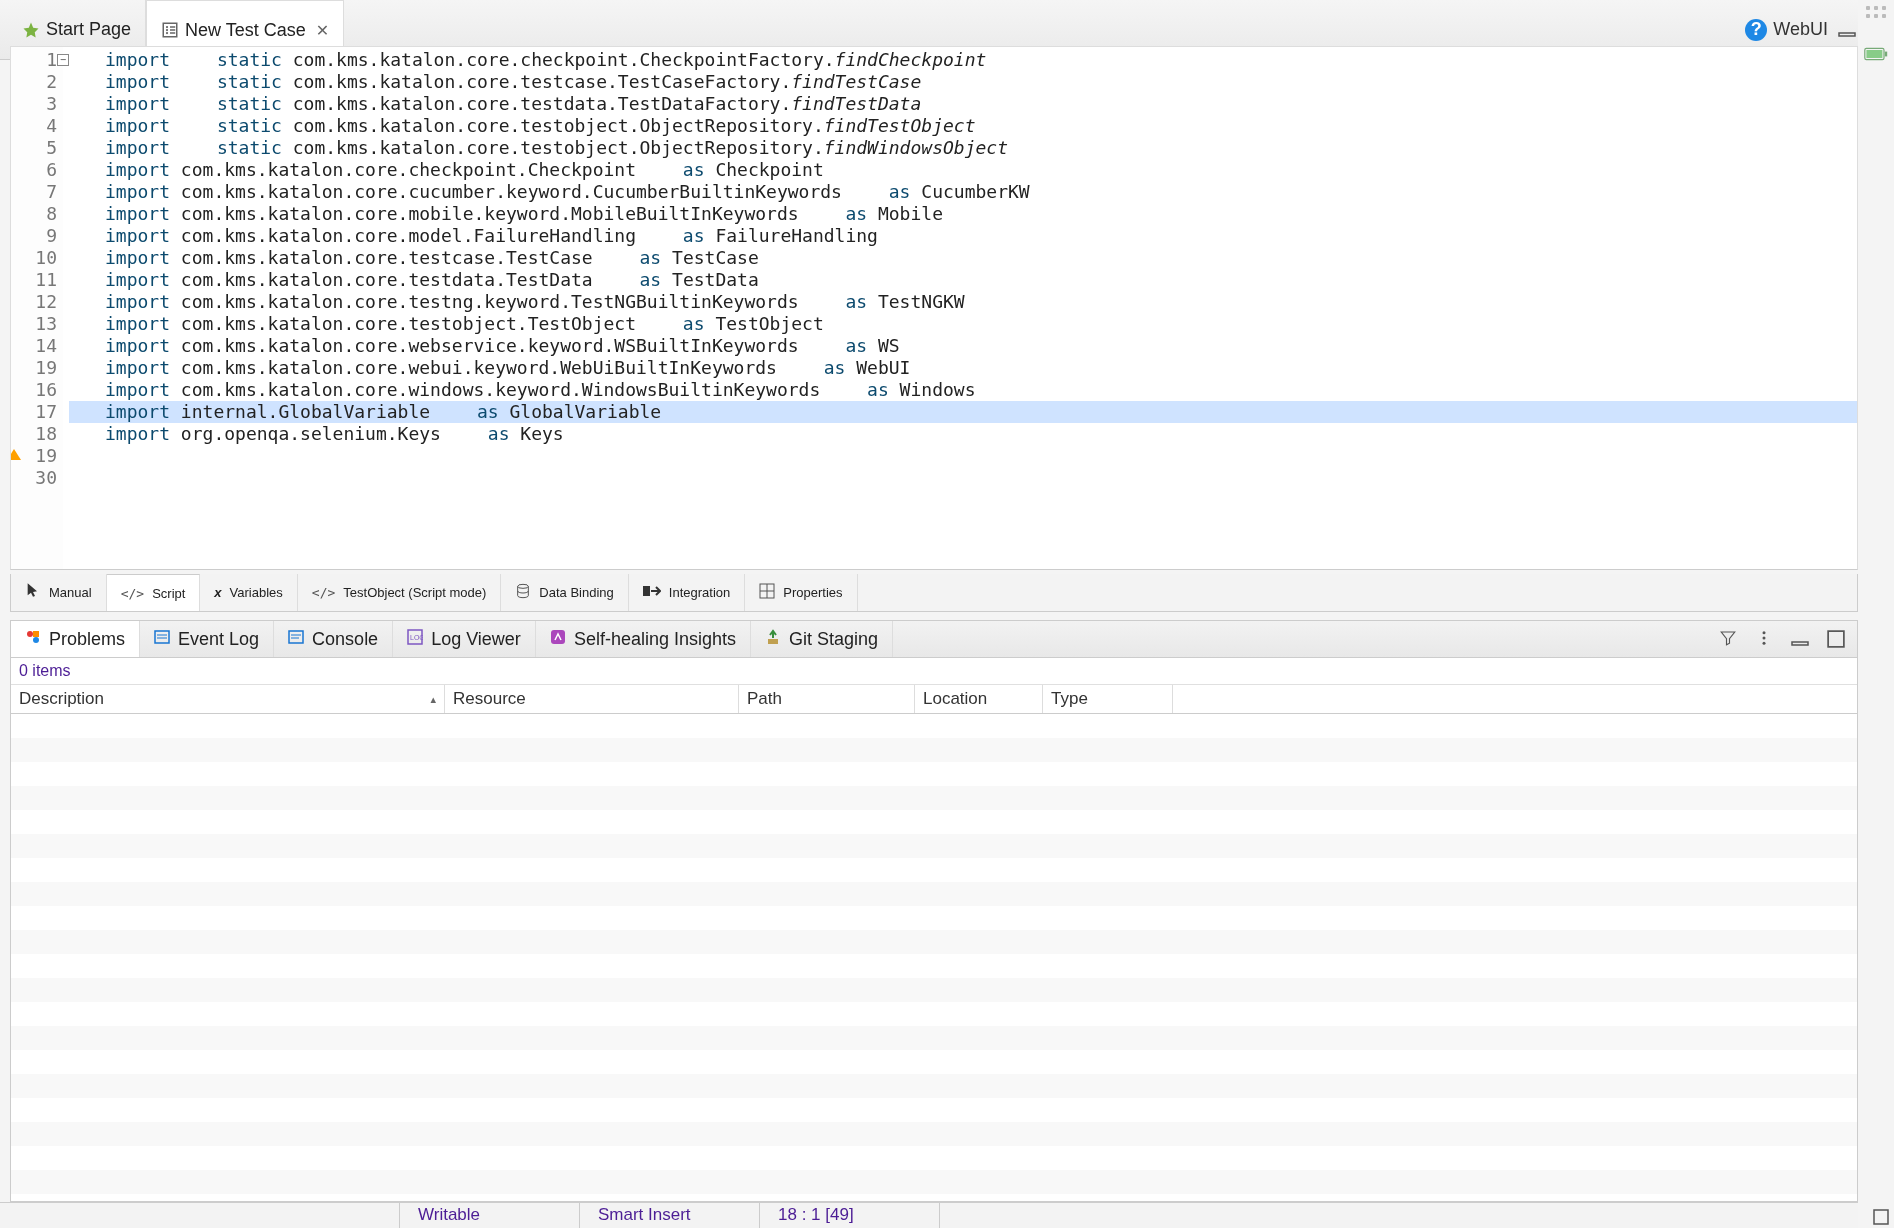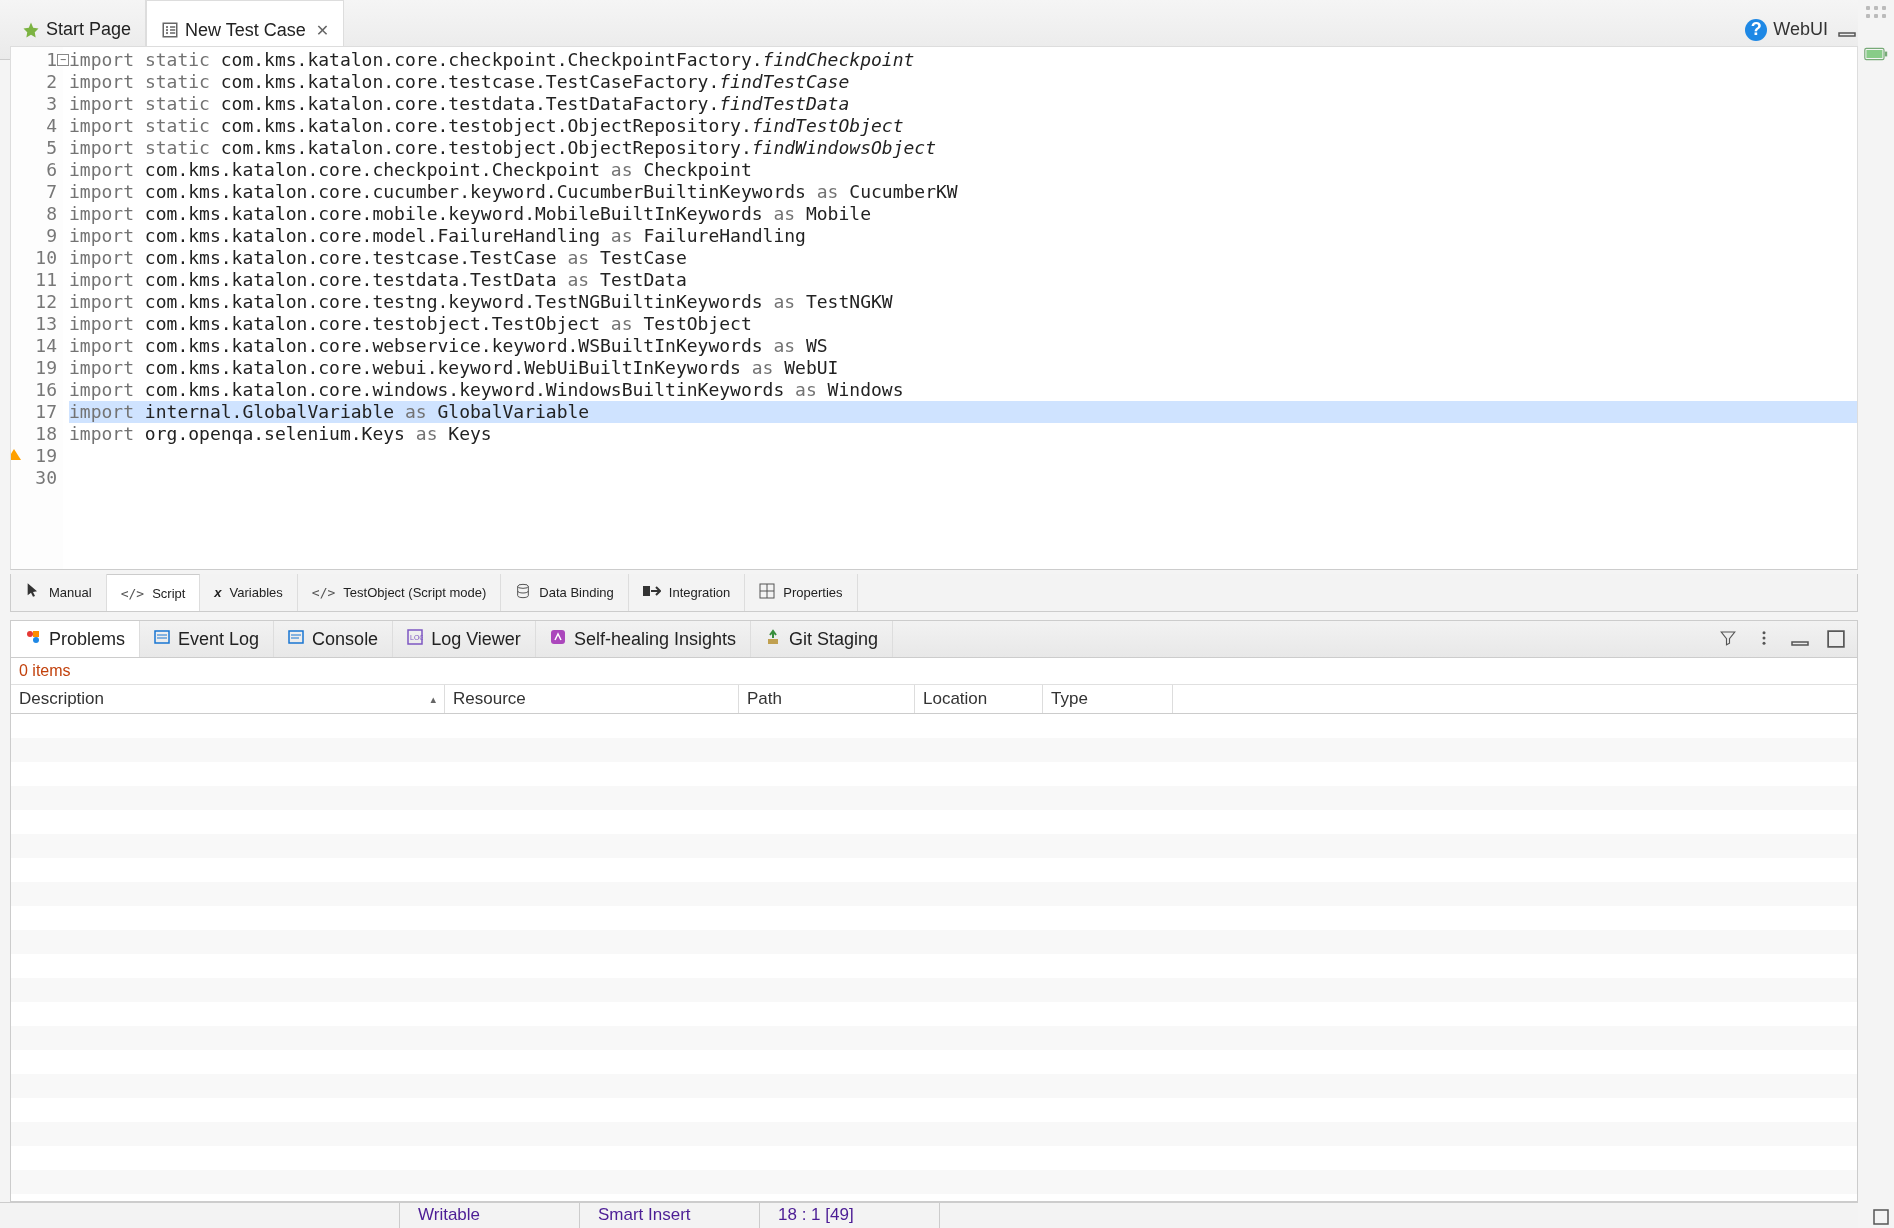--- a/index.html
+++ b/index.html
@@ -138,7 +138,7 @@
     }
     .code-line { height: 22px; }
     .code-line.highlight { background: #cfe3ff; }
-    .kw { color: #737373; }
+    .kw { color: #0c4a6e; margin-left: 36px; }
     .fn-it { color: #222; font-style: italic; }
     
     .mode-tabs {

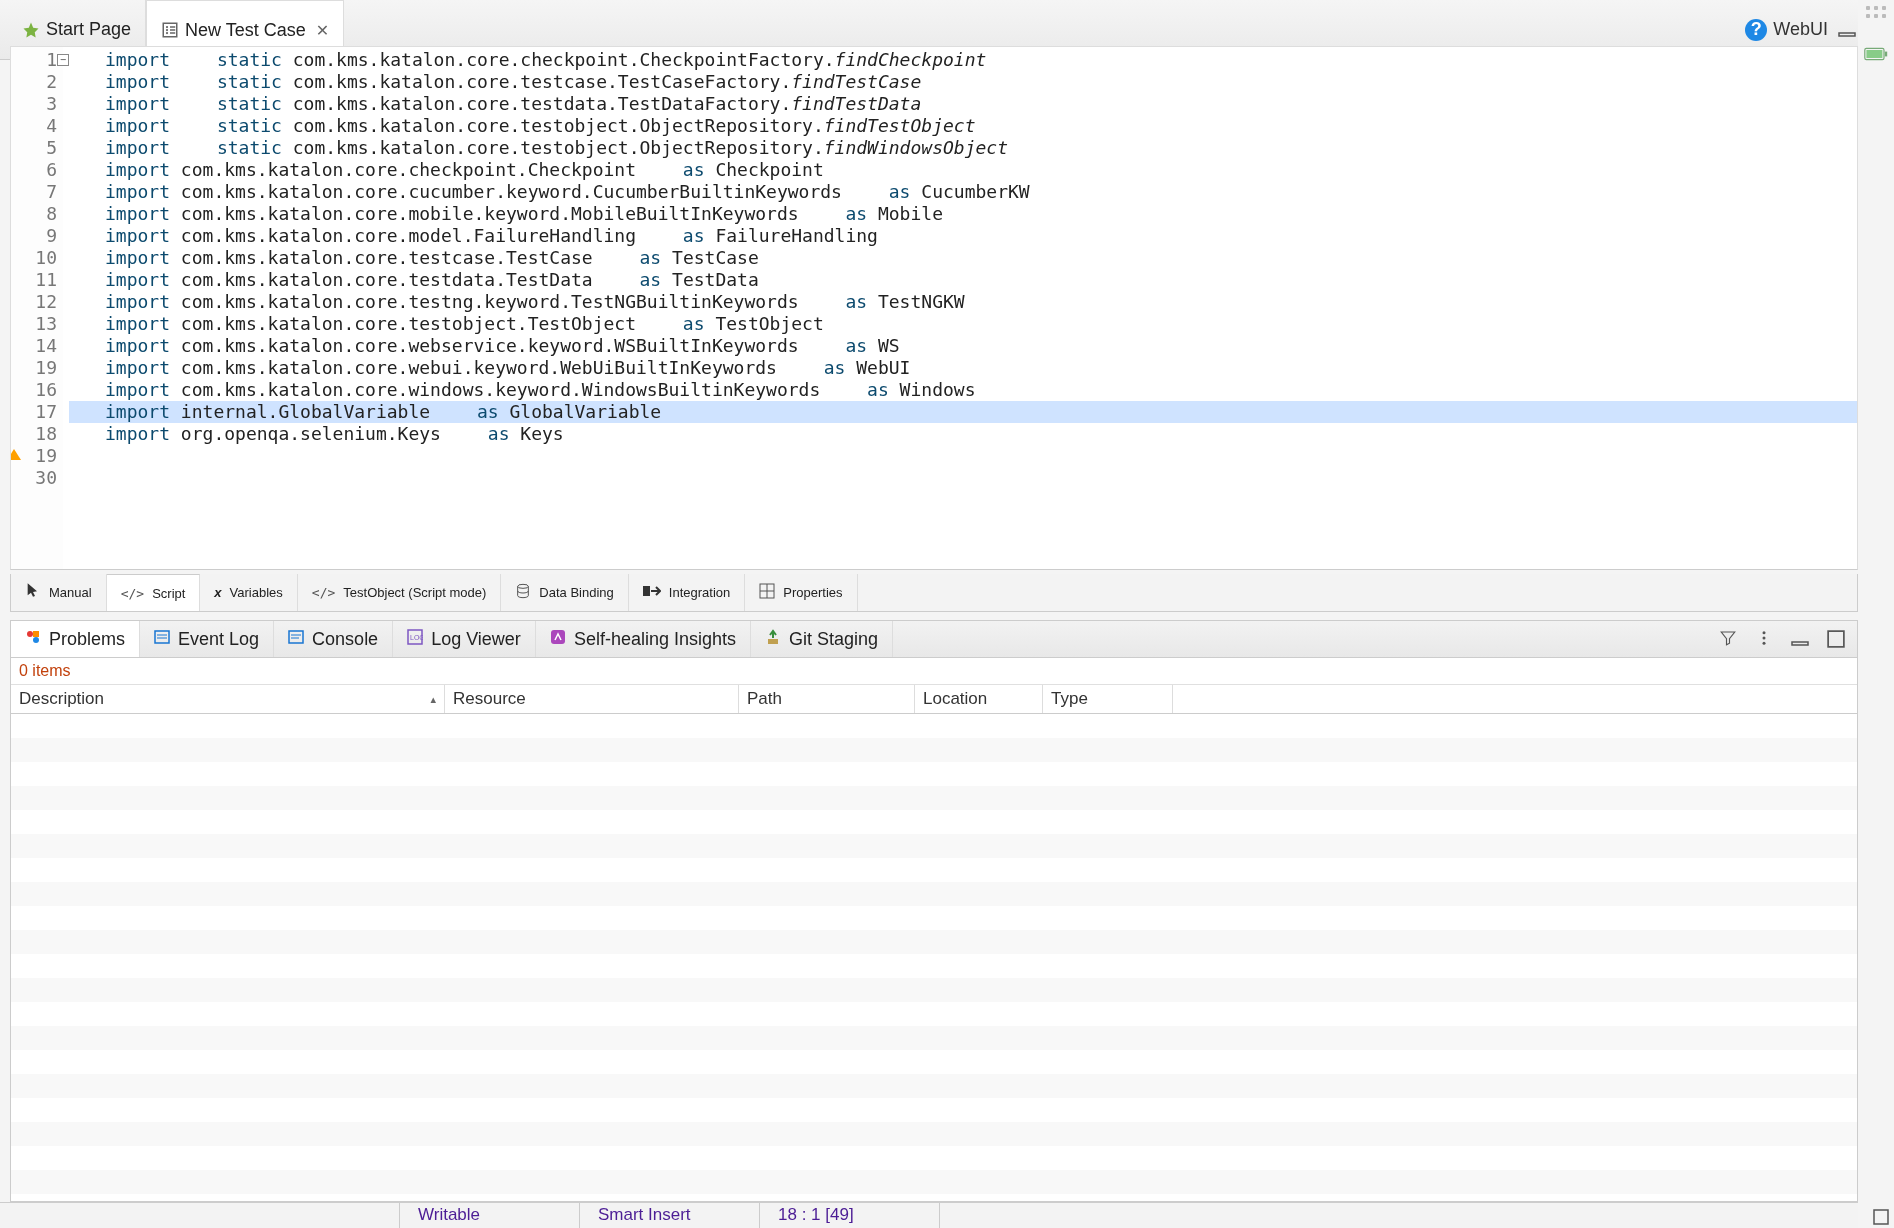--- a/index.html
+++ b/index.html
@@ -200,7 +200,7 @@
     .items-count {
       padding: 4px 8px;
       font-size: 16px;
-      color: #c2410c;
+      color: #4c1d95;
     }
     .table-header {
       display: flex;

